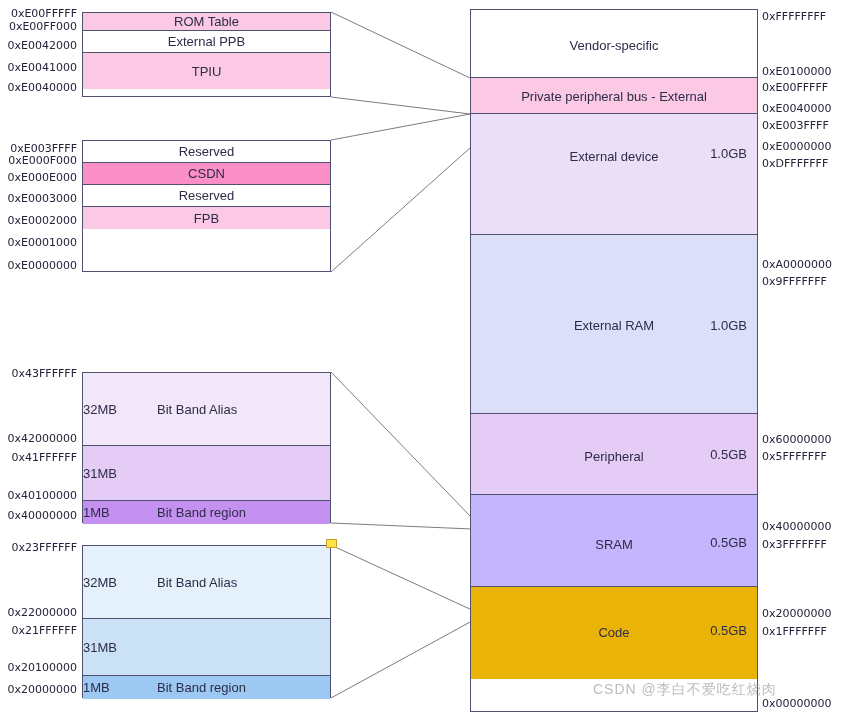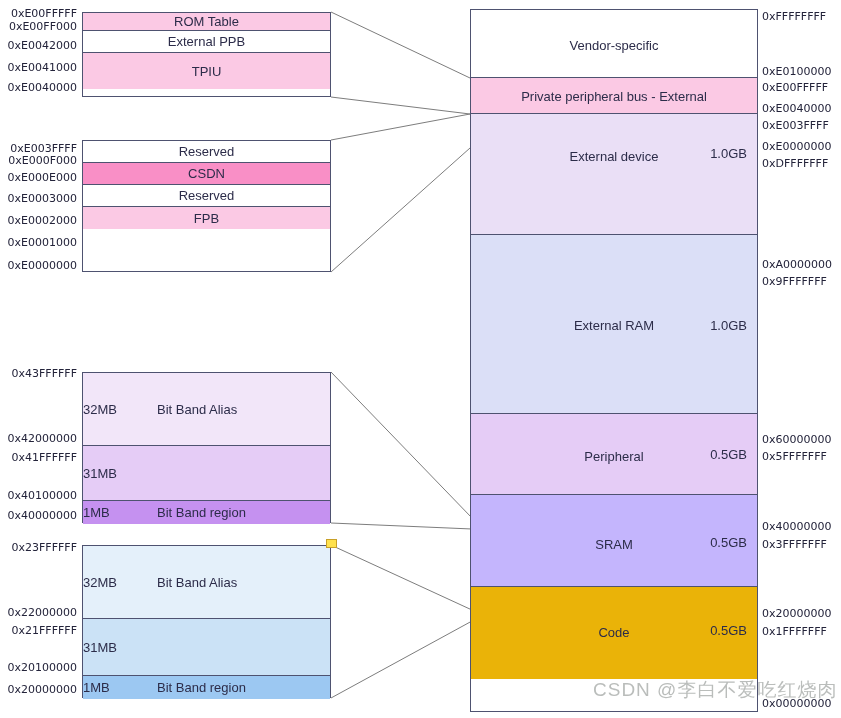--- a/index.html
+++ b/index.html
@@ -58,7 +58,7 @@
   }
   .watermark {
     position:absolute; left:593px; top:690px; transform:translateY(-50%);
-    font-size:19px; letter-spacing:1px; color:rgba(140,145,142,0.6);
+    font-size:14px; letter-spacing:1px; color:rgba(140,145,142,0.6);
     white-space:nowrap;
   }
 </style>

